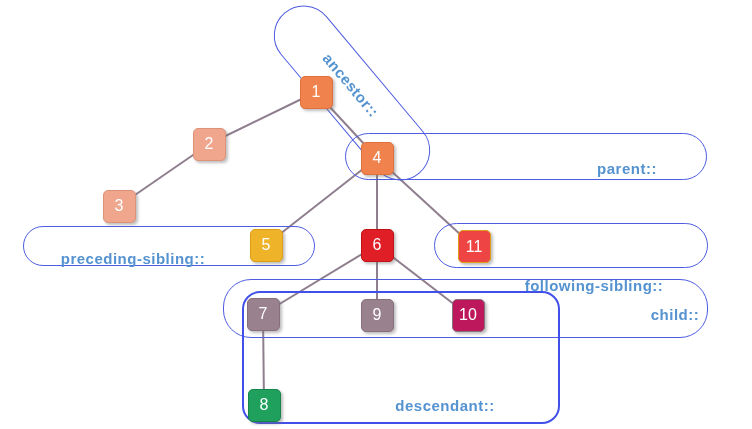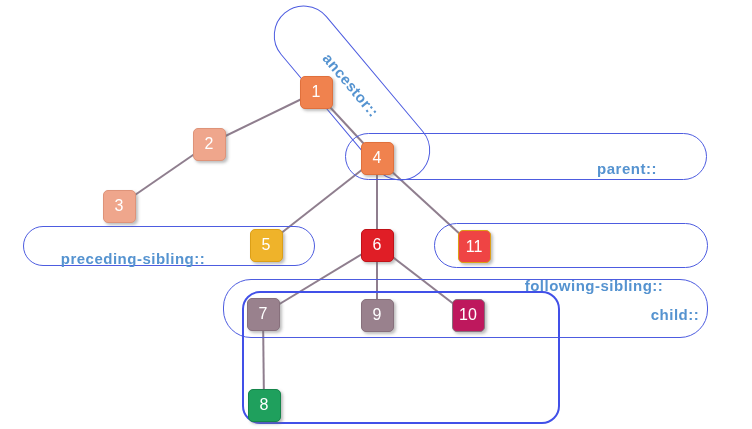--- a/index.html
+++ b/index.html
@@ -60,6 +60,7 @@
   <div class="axis-label" style="left:133px;top:258px;">preceding-sibling::</div>
   <div class="axis-label" style="left:594px;top:245px;margin-top:40px;">following-sibling::</div>
   <div class="axis-label" style="left:675px;top:314px;">child::</div>
+  <div class="axis-label" style="left:445px;top:405px;">descendant::</div>
 
   <div id="nodes-layer">
       <div class="node" style="left: 299.5px; top: 75.5px; background: rgb(240, 130, 78); border-color: rgb(224, 112, 60);">1</div>

